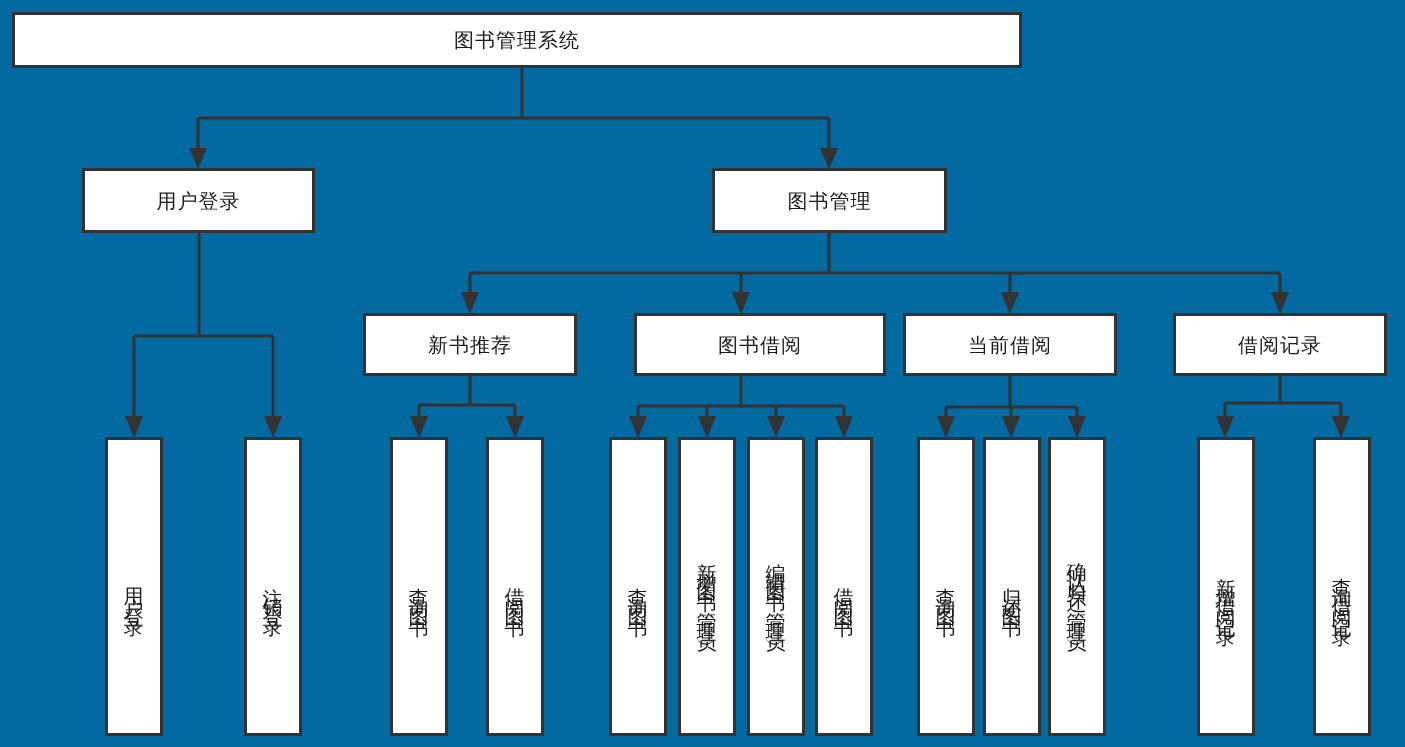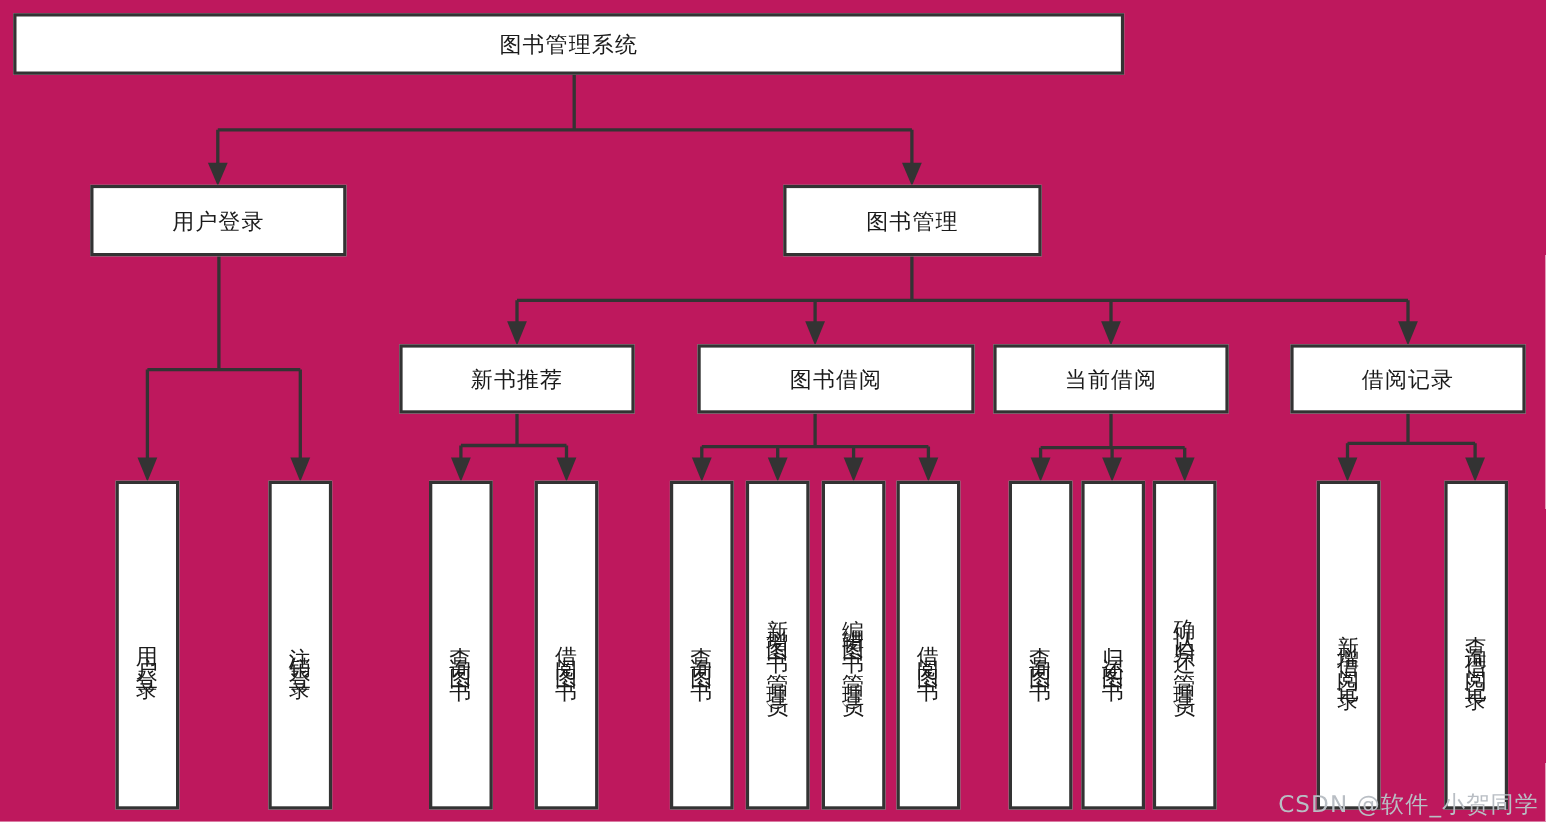--- a/index.html
+++ b/index.html
@@ -12,7 +12,7 @@
     position: relative;
     width: 1405px;
     height: 747px;
-    background: #be185d;
+    background: #0369a1;
     overflow: hidden;
   }
   .connectors {

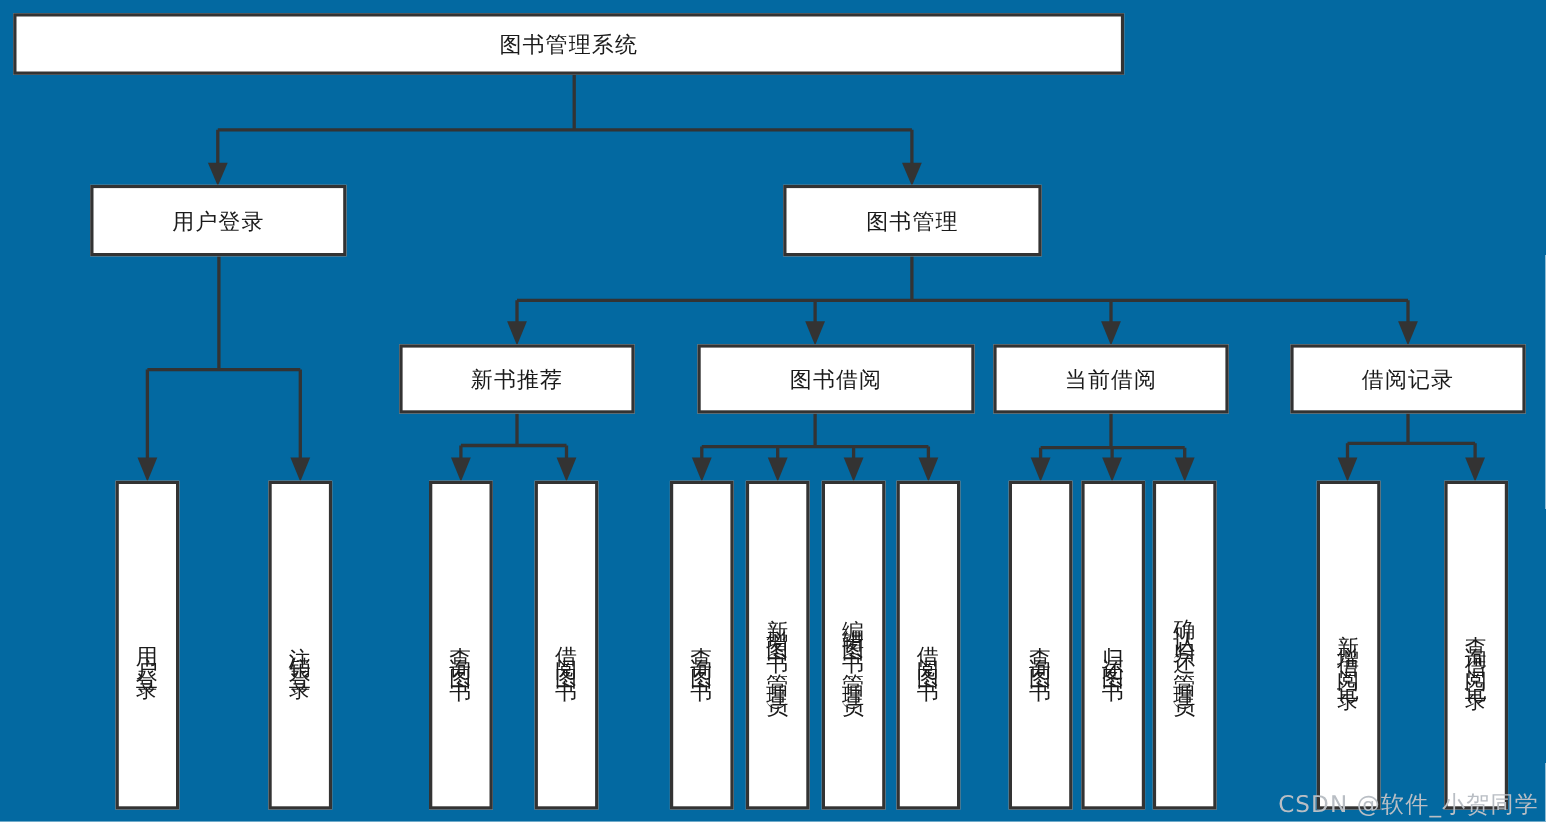--- a/index.html
+++ b/index.html
@@ -168,7 +168,6 @@
     <span>查询借阅记录</span>
   </div>
 
-  <div class="watermark">CSDN @软件_小贺同学</div>
 
 </div>
 

